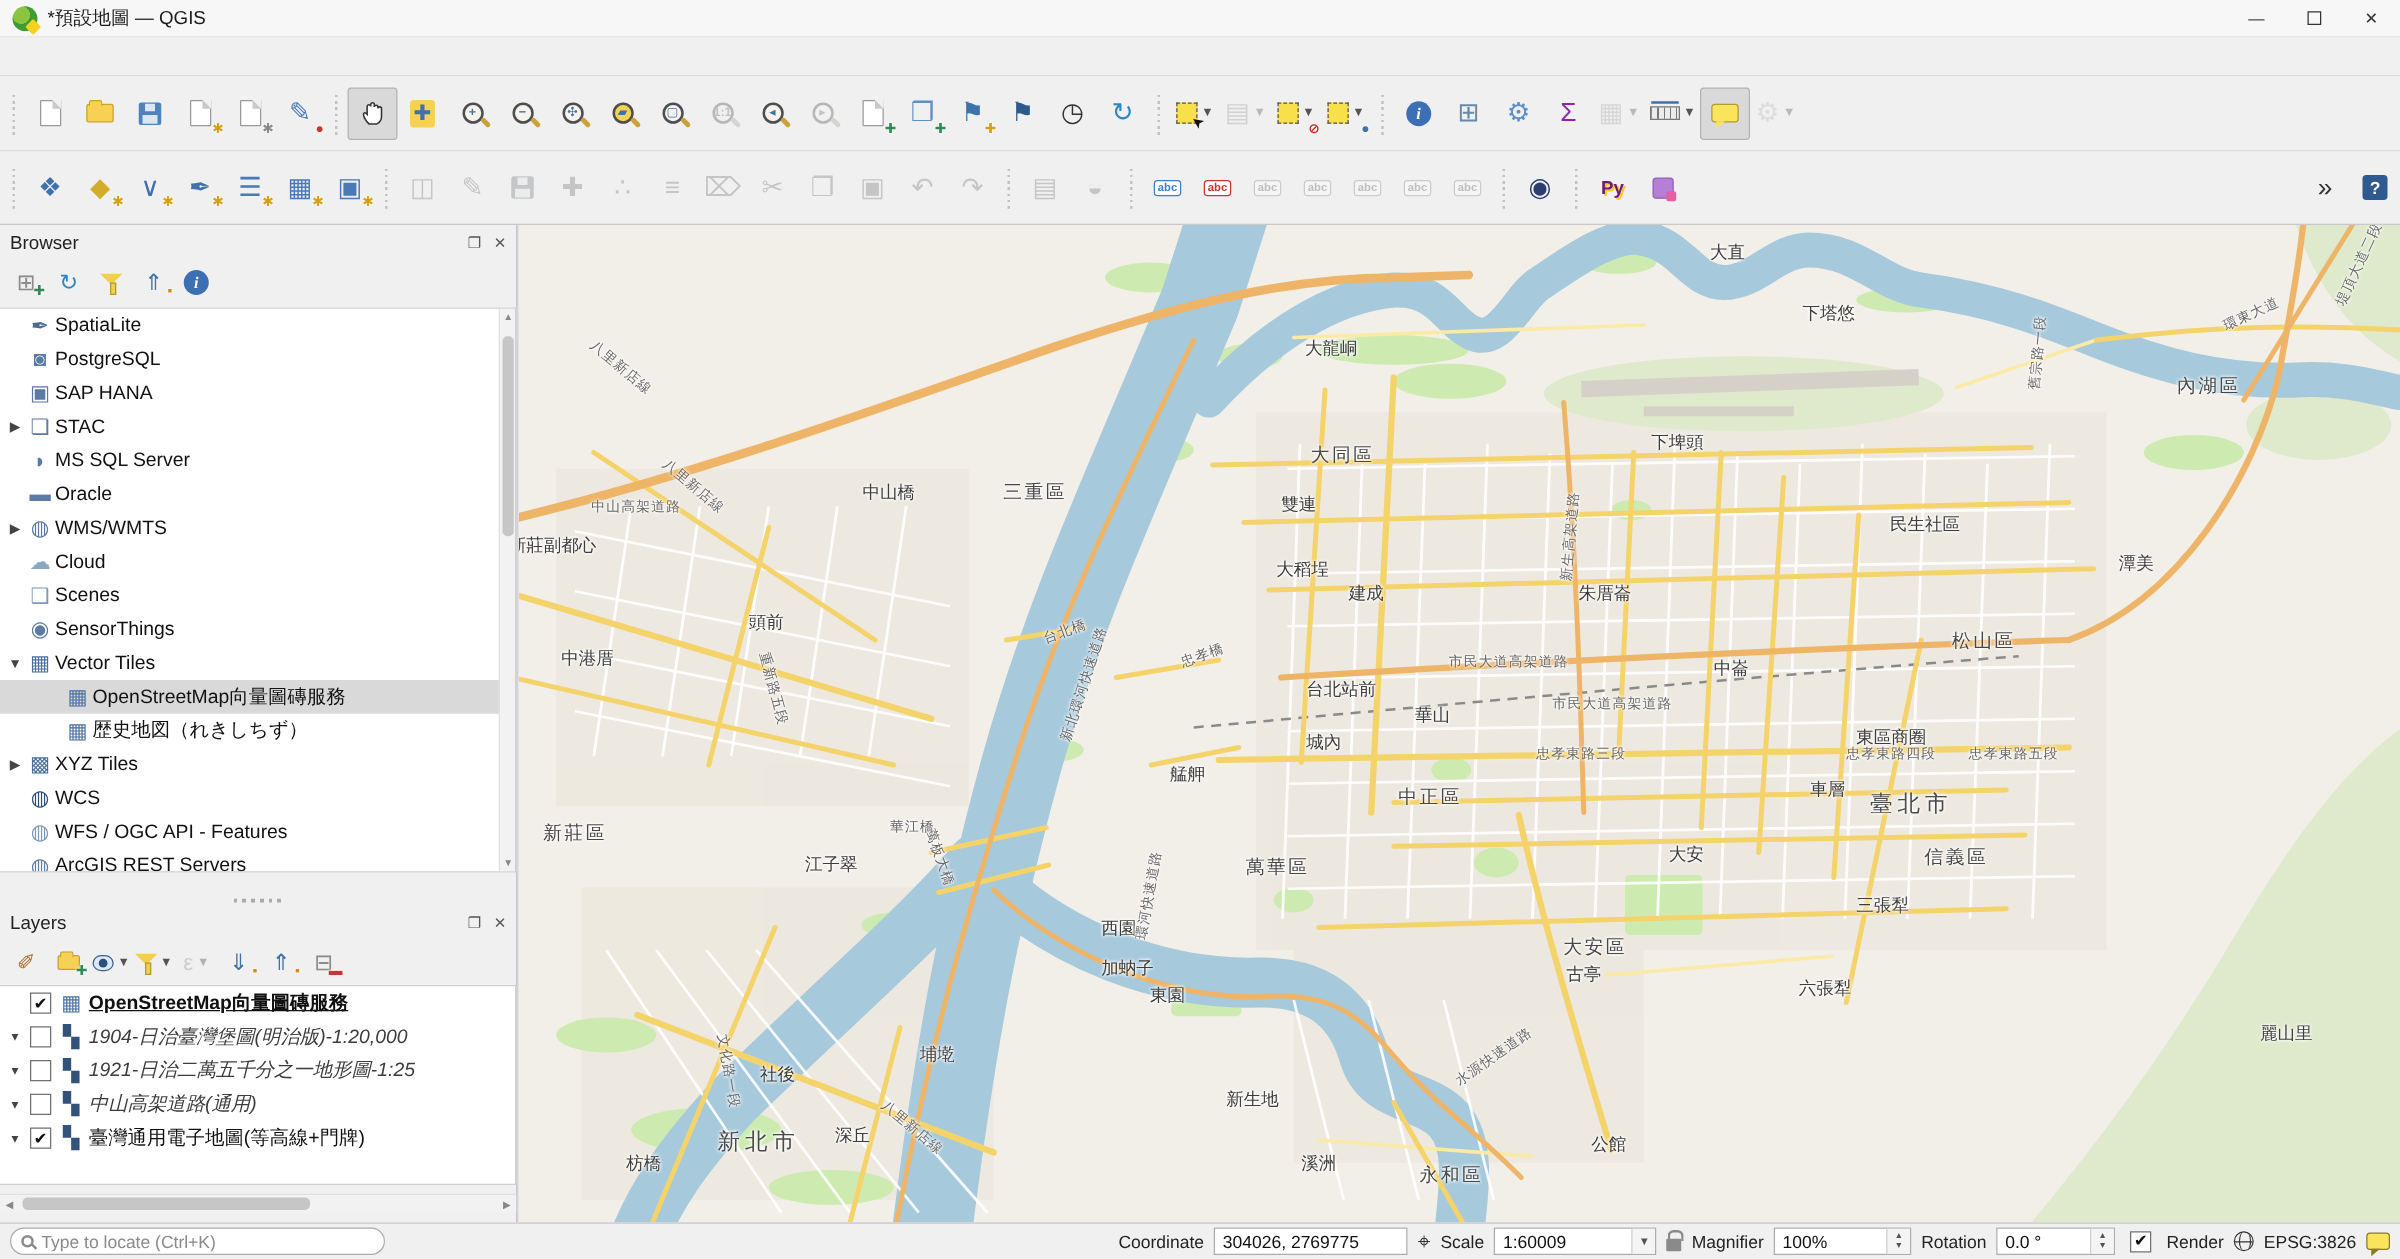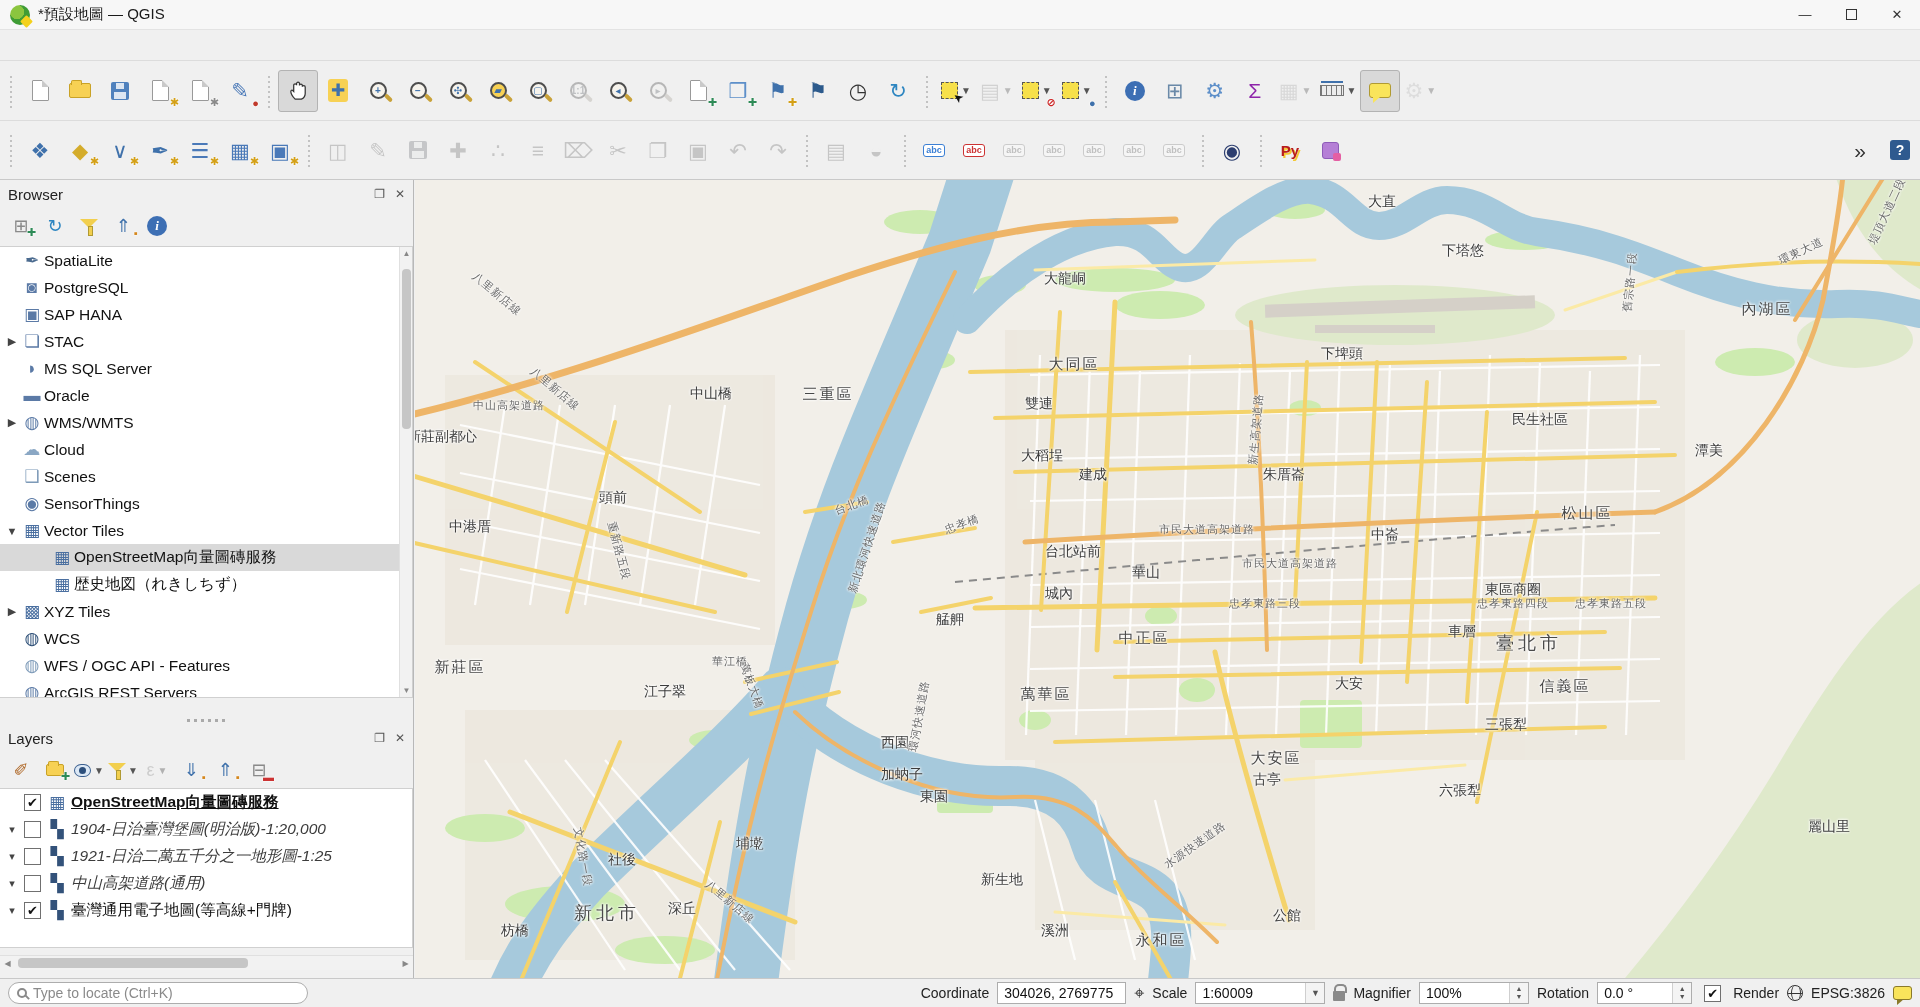--- a/index.html
+++ b/index.html
@@ -50,7 +50,7 @@
   .ic-bub::after { content:""; position:absolute; left:3px; bottom:-6px; border-style:solid; border-width:6px 7px 0 0; border-color:#f9e45b transparent transparent transparent; }
   .ic-ruler { width:24px; height:11px; background:#ececec; border:1px solid #777; background-image:repeating-linear-gradient(90deg,#777 0 1px,transparent 1px 5px); position:relative; display:inline-block; }
   .ic-ruler::before { content:""; position:absolute; left:0; top:-5px; width:100%; height:2px; background:#3f71ab; }
-  .ic-py { font-weight:bold; font-size:15px; color:#b91c1c; text-shadow:1.5px 1.5px 0 #f4c832; }
+  .ic-py { font-weight:bold; font-size:15px; color:#701a75; text-shadow:1.5px 1.5px 0 #f4c832; }
   .ic-plug { width:17px; height:17px; background:#b57fd6; border:1px solid #8e5cb8; border-radius:3px; position:relative; display:inline-block; }
   .ic-plug::after { content:""; position:absolute; right:-3px; bottom:-3px; width:8px; height:8px; background:#e45fa3; border-radius:2px; }
   .ic-help { width:20px; height:20px; background:#2f5a8f; color:#fff; border-radius:3px; font-weight:bold; font-size:14px; display:flex; align-items:center; justify-content:center; }

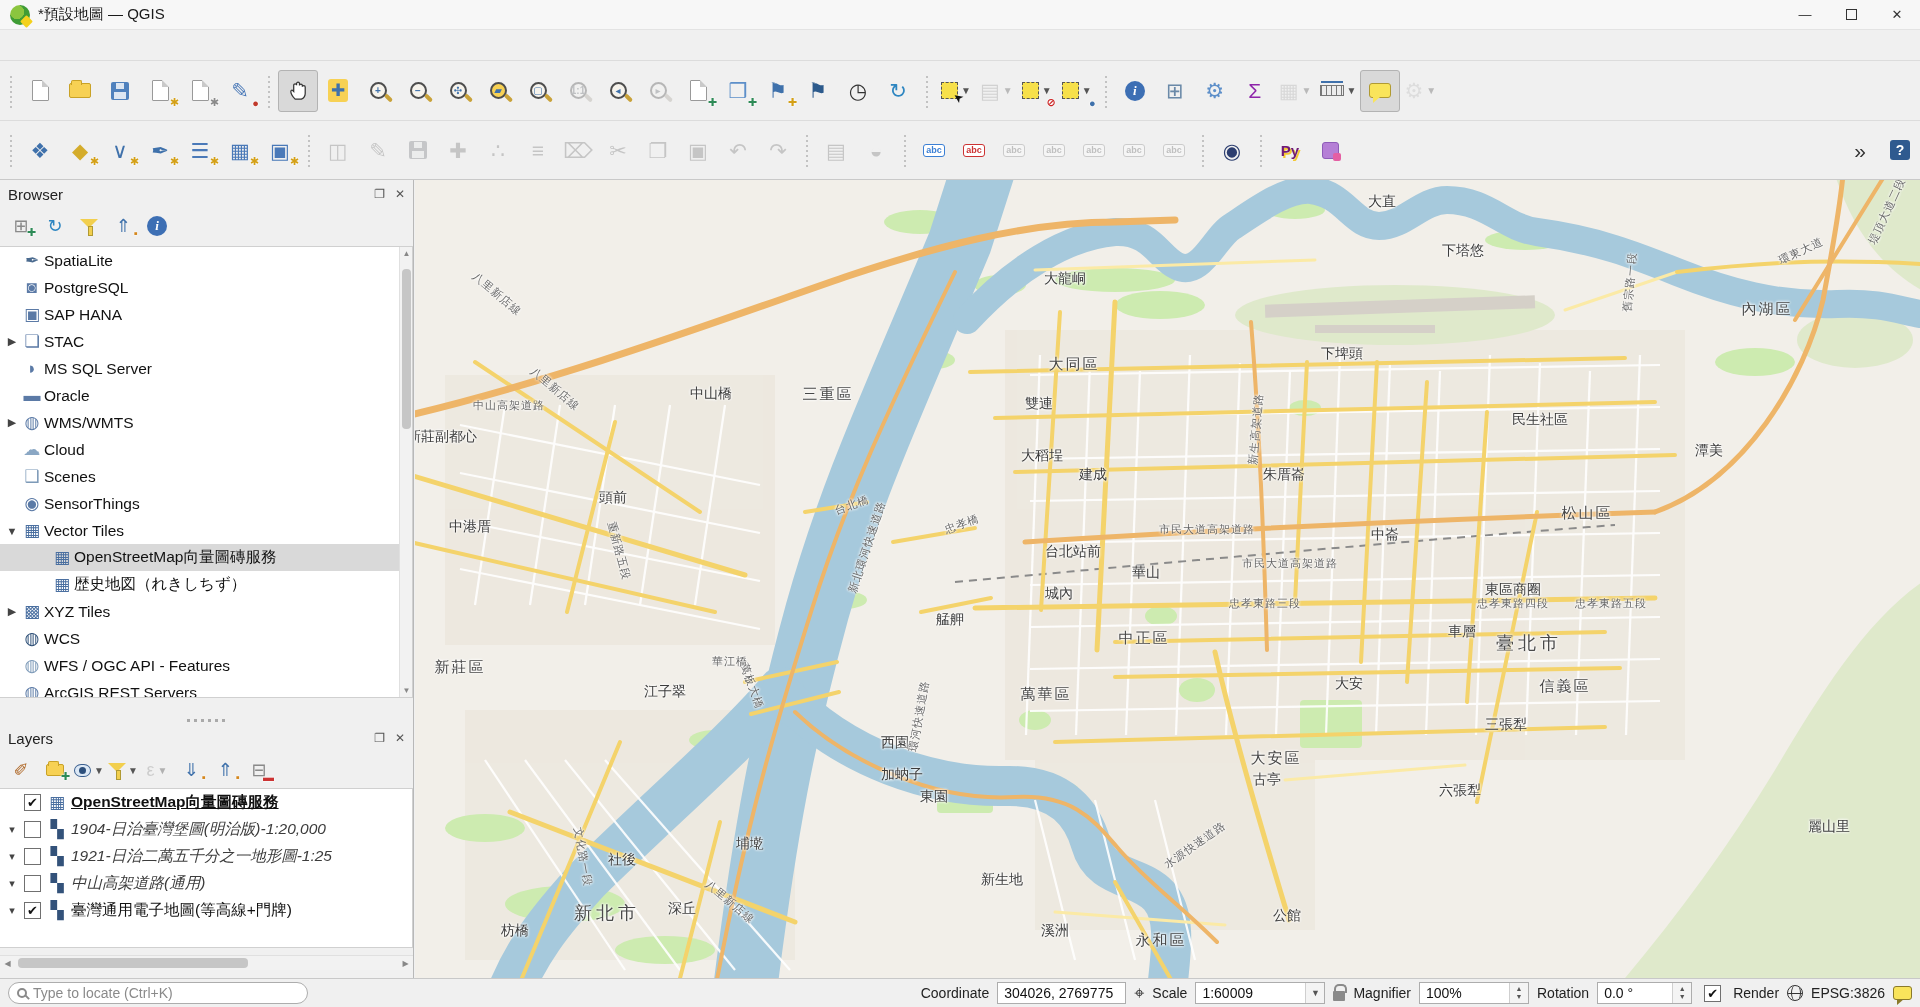--- a/index.html
+++ b/index.html
@@ -789,7 +789,7 @@
         <div class="mlbl a" style="left: 535px; top: 440px;">艋舺</div>
         <div class="mlbl d" style="left: 45px; top: 487px;">新莊區</div>
         <div class="mlbl a" style="left: 250px; top: 512px;">江子翠</div>
-        <div class="mlbl d" style="left: 631px; top: 514px;">萬華區</div>
+        <div class="mlbl d" style="left: 607px; top: 514px;">萬華區</div>
         <div class="mlbl d" style="left: 729px; top: 458px;">中正區</div>
         <div class="mlbl a" style="left: 934px; top: 504px;">大安</div>
         <div class="mlbl d" style="left: 1150px; top: 506px;">信義區</div>

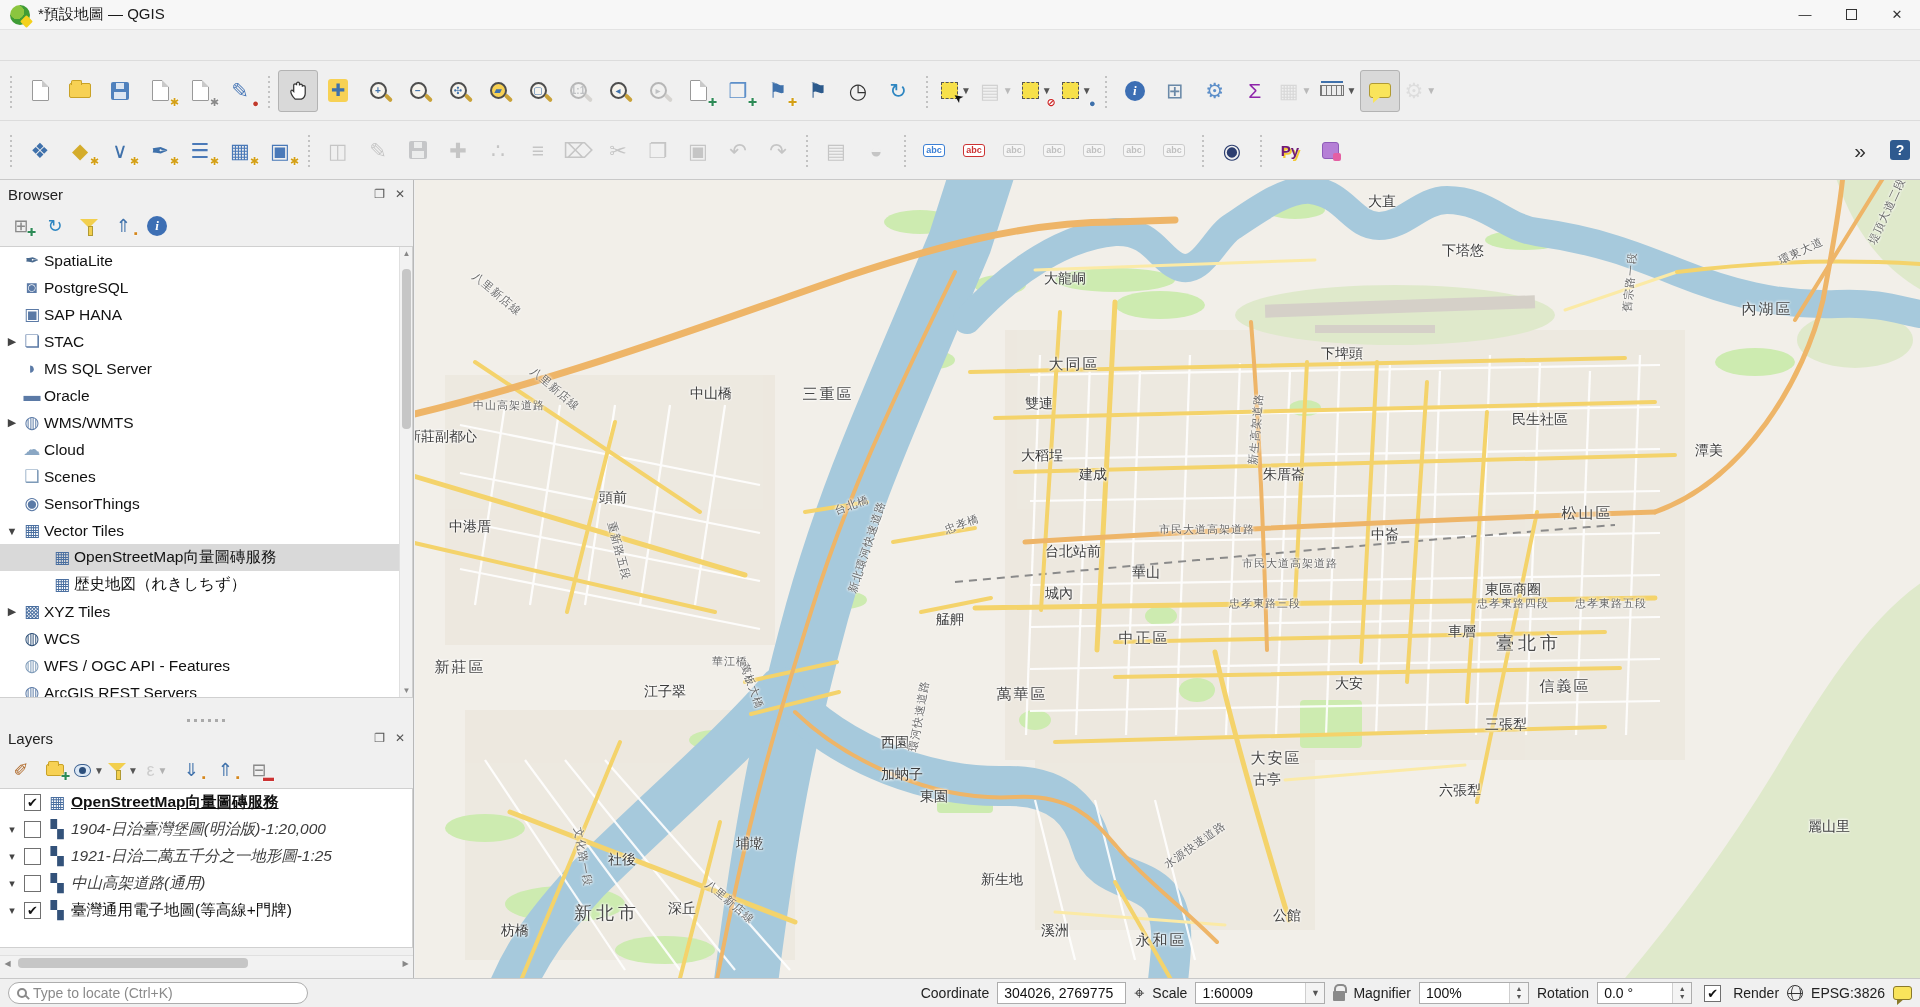--- a/index.html
+++ b/index.html
@@ -843,7 +843,7 @@
     </div>
     <div style="flex:1"></div>
     <span>Coordinate</span>
-    <div class="sbox" style="width:129px">
+    <div class="sbox" style="width:155px">
         <span>304026, 2769775</span>
       </div>
     <span class="ic-track">⌖</span>

